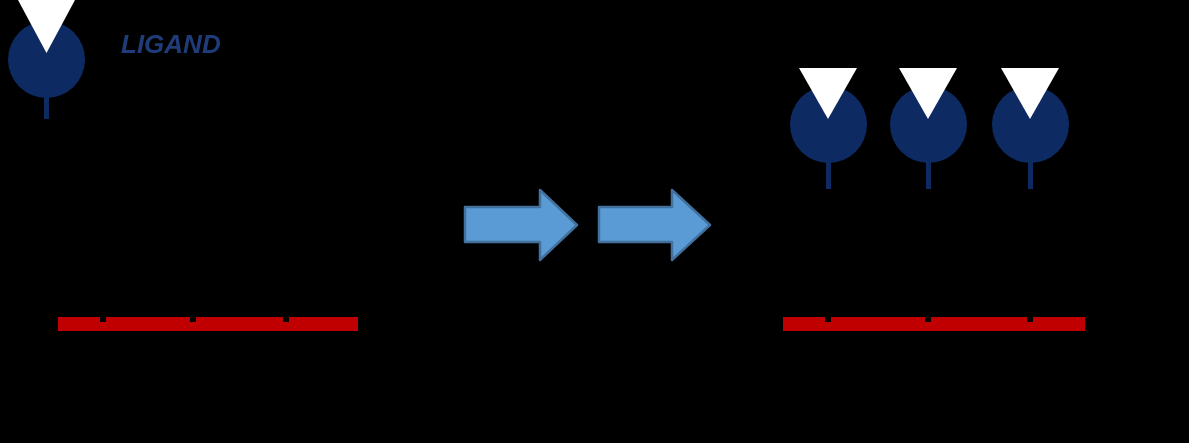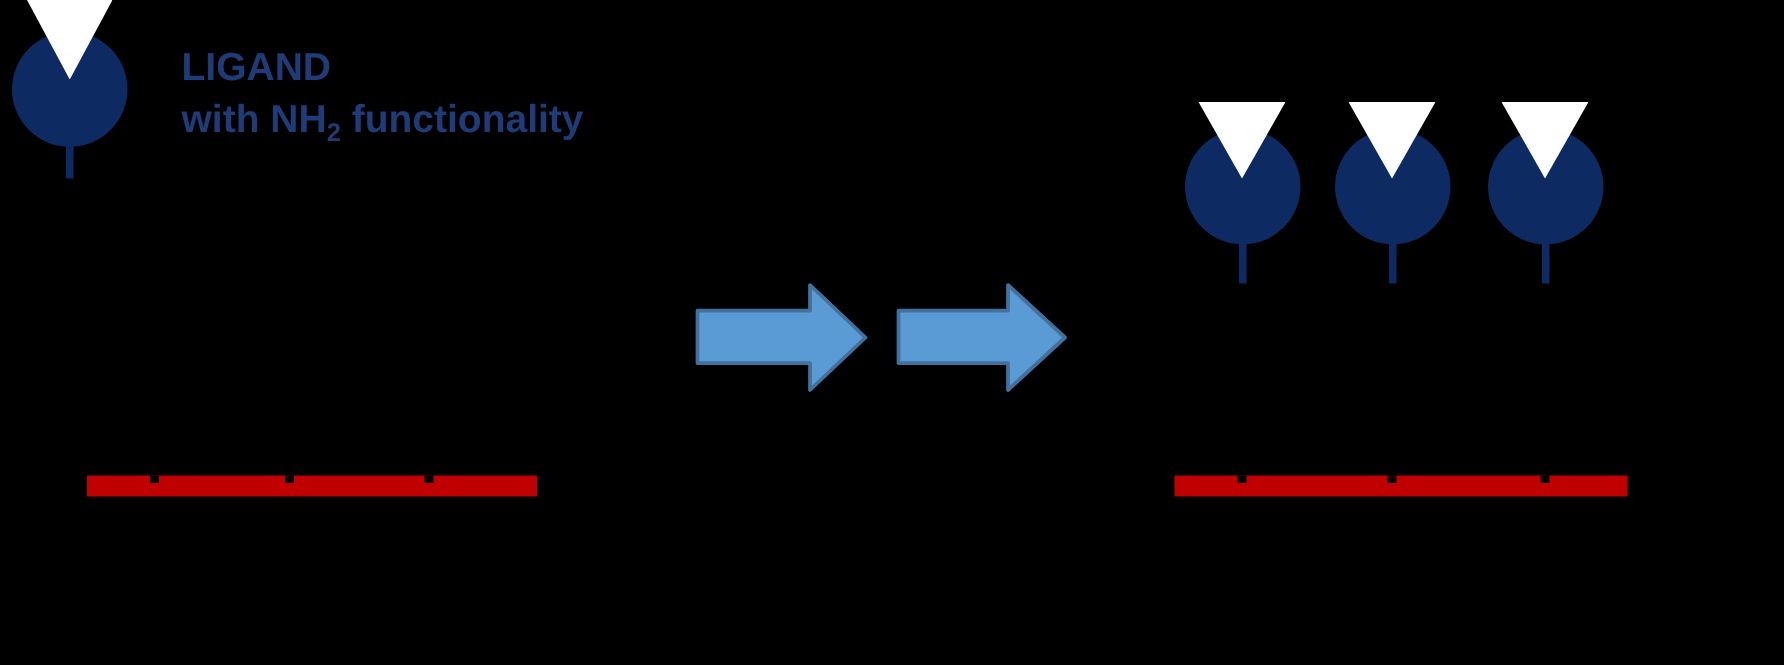--- a/index.html
+++ b/index.html
@@ -34,6 +34,7 @@
     font-weight:bold;
     line-height:35px;
     white-space:nowrap;
+    font-style:italic;
   }
   #ligand-label sub{
     font-size:17px;

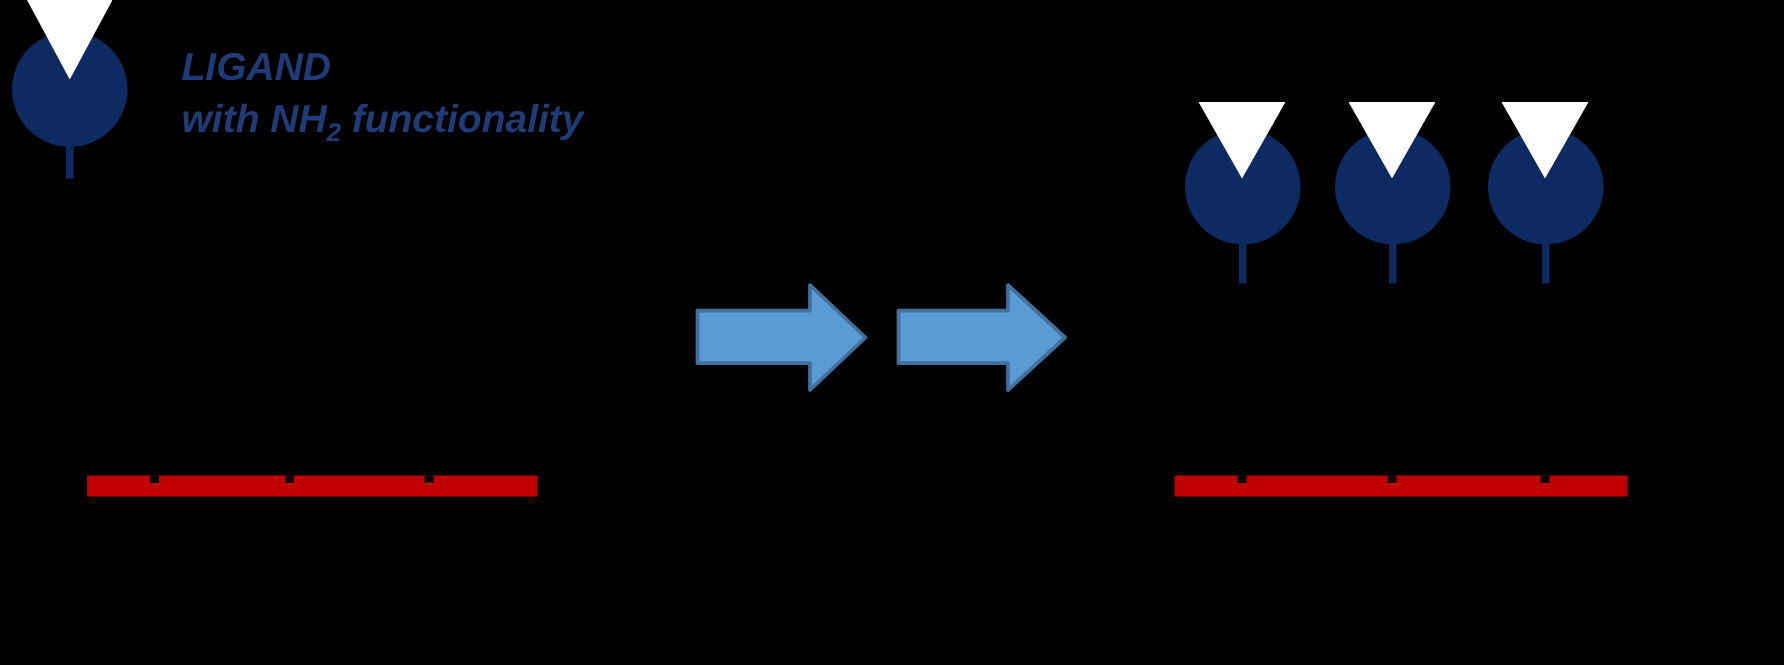--- a/index.html
+++ b/index.html
@@ -70,7 +70,6 @@
 
   <div id="ligand-label">
     <div>LIGAND</div>
-    <div><span>with NH</span><sub>2</sub><span> functionality</span></div>
   </div>
 
   <svg class="process-arrow" style="left:463px;top:188px;" viewBox="0 0 116 77">

